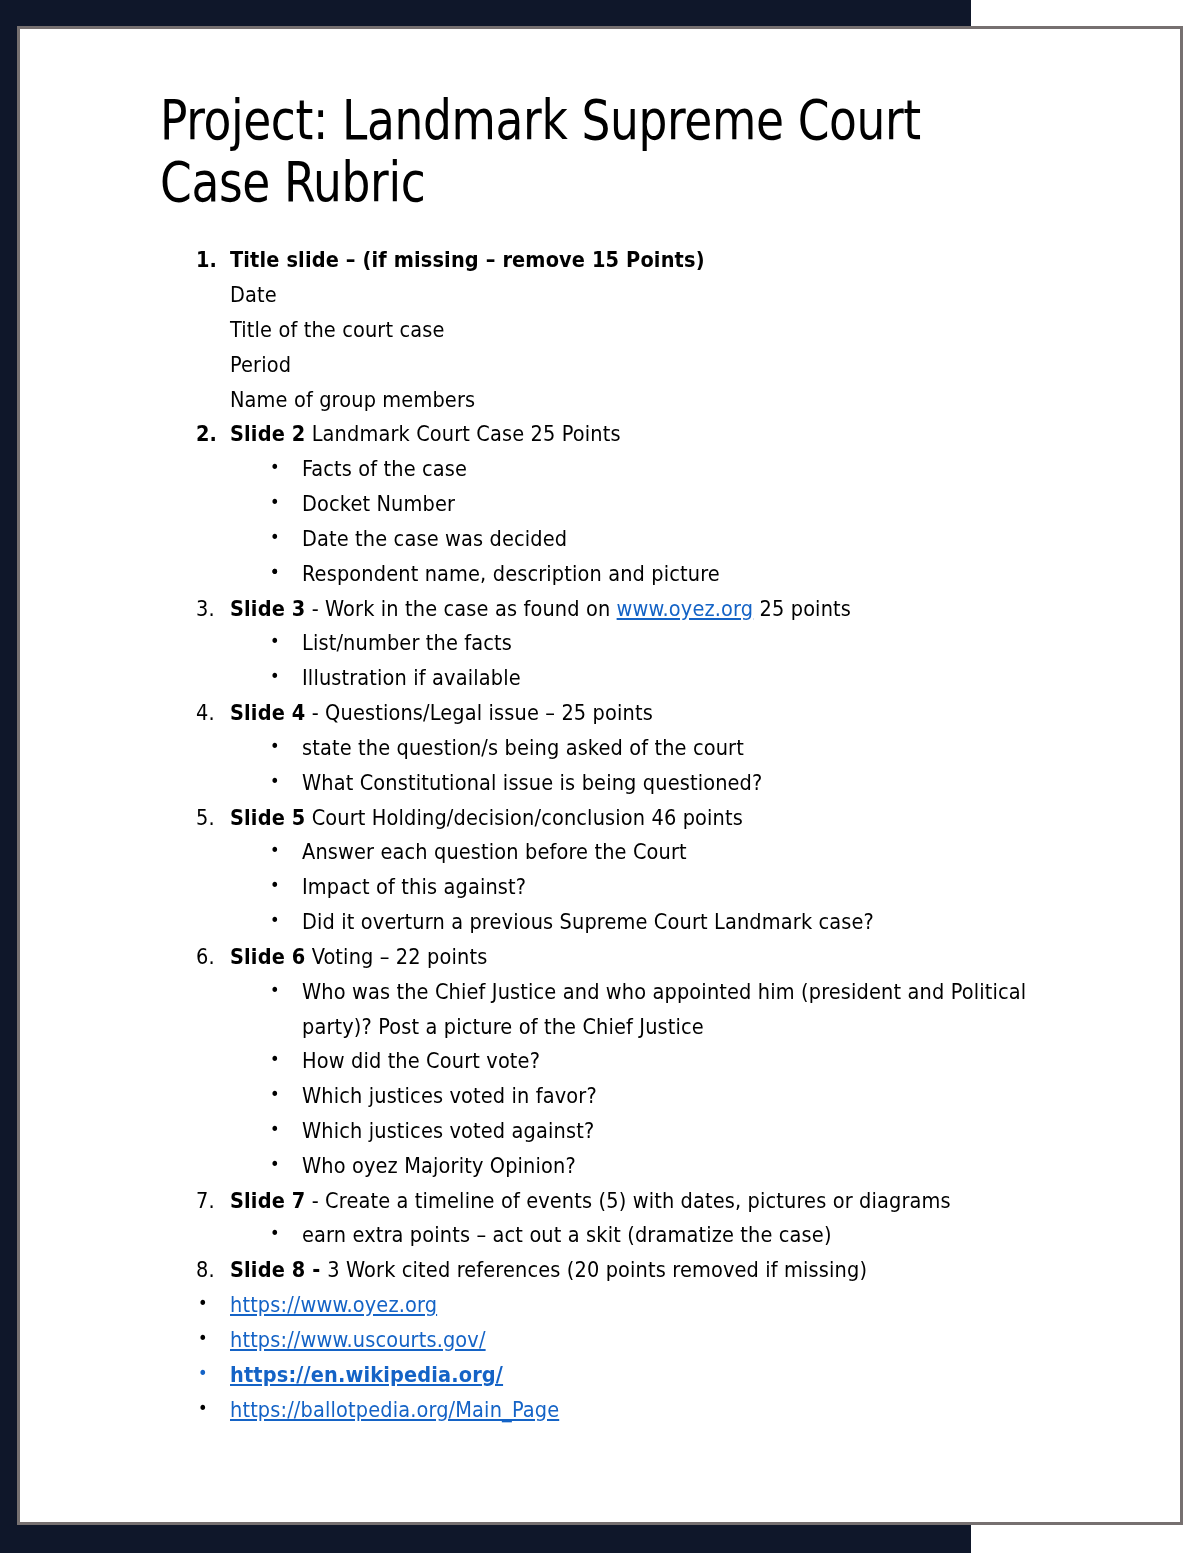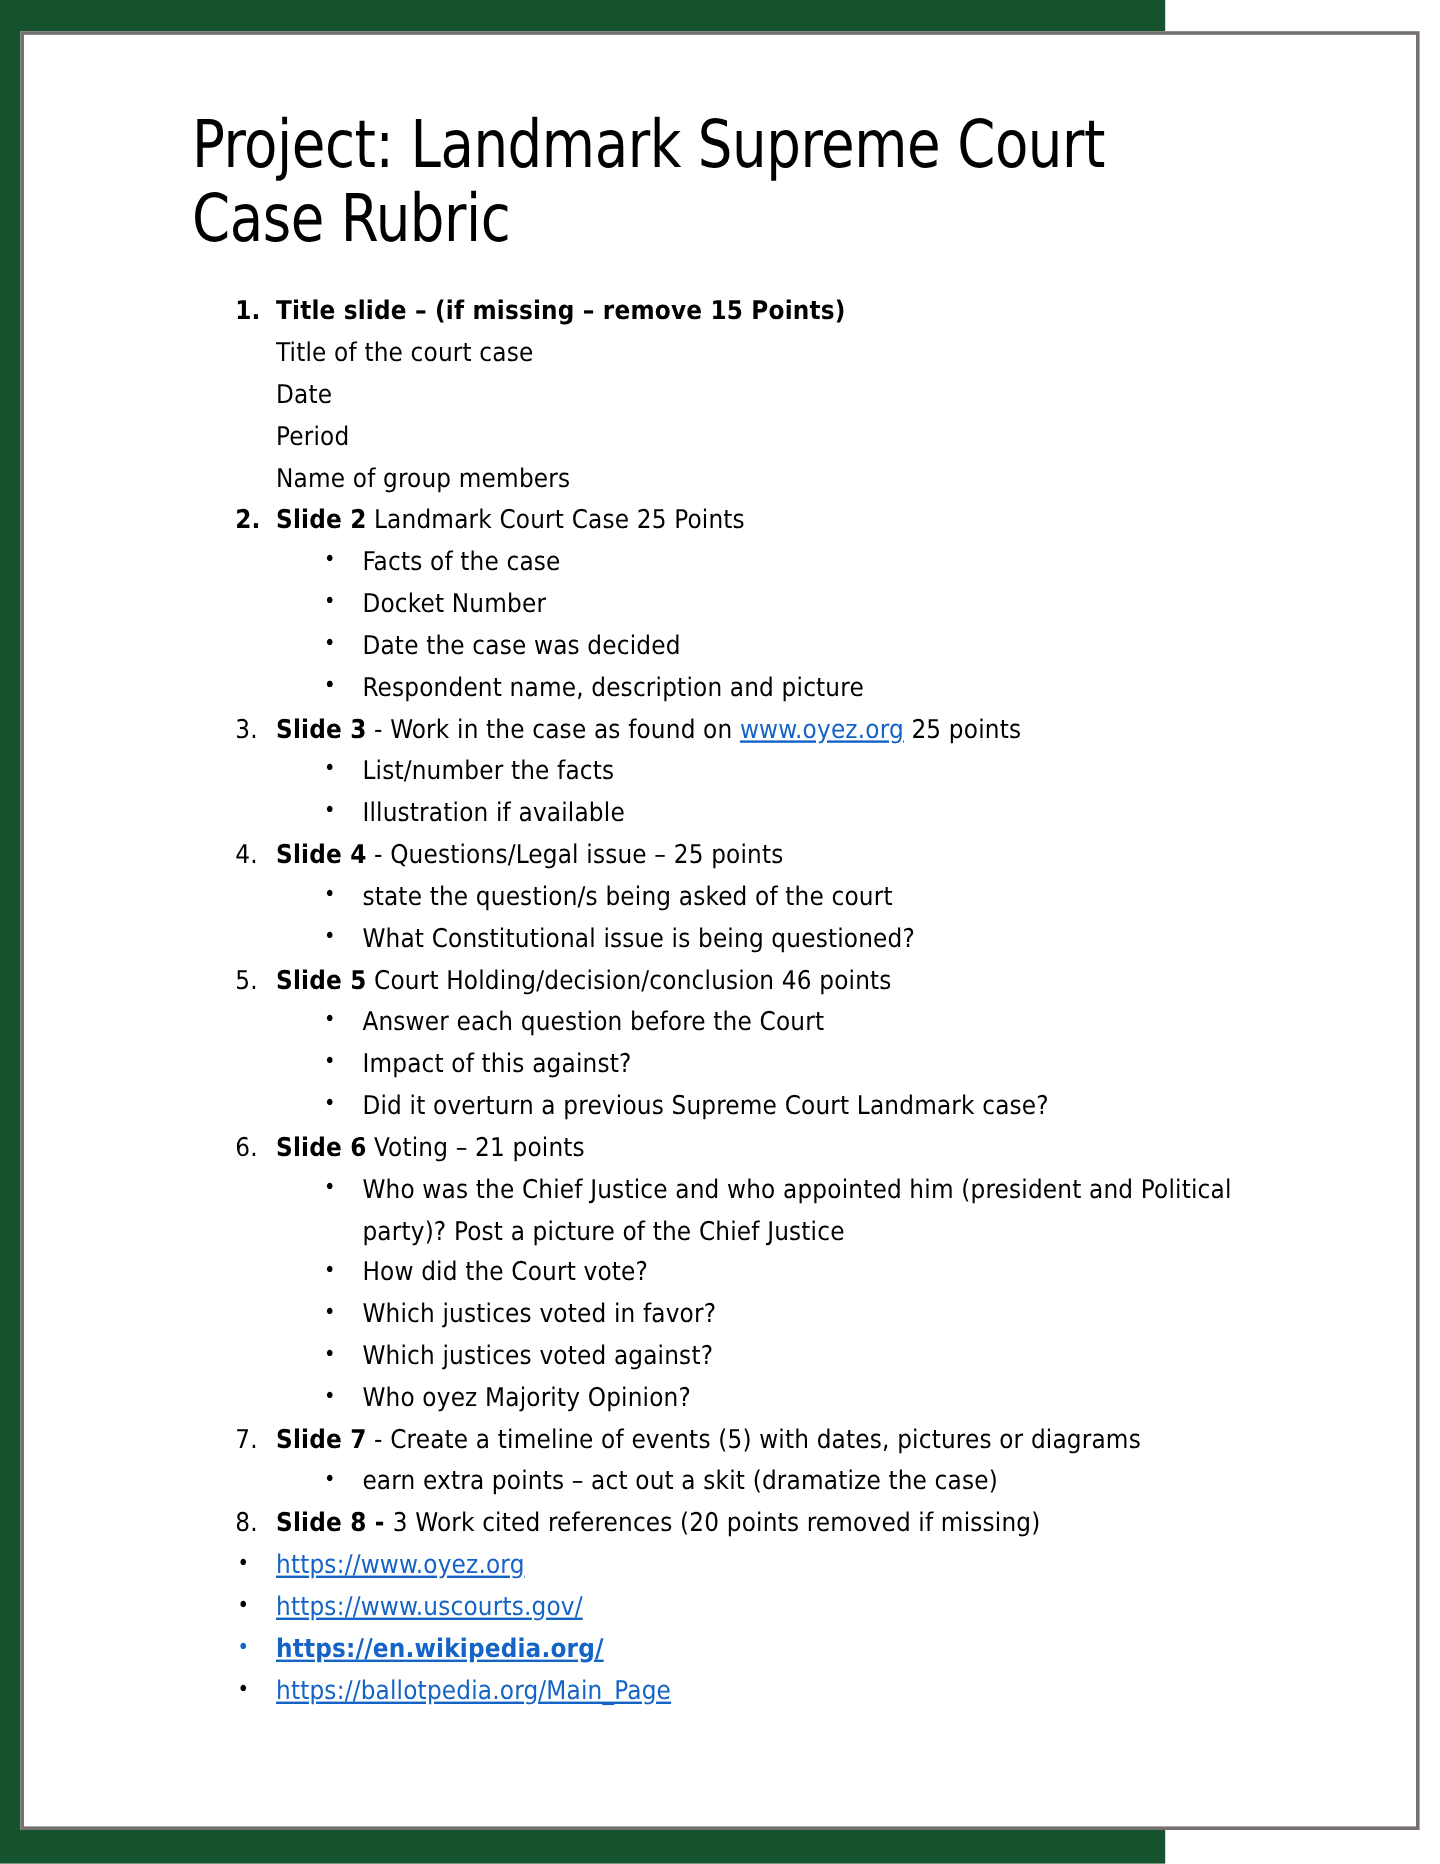--- a/index.html
+++ b/index.html
@@ -20,7 +20,7 @@
     left: 0; top: 0;
     width: 971px;
     height: 1553px;
-    background: #14532d;
+    background: #0f172a;
   }
   #page-border {
     position: absolute;

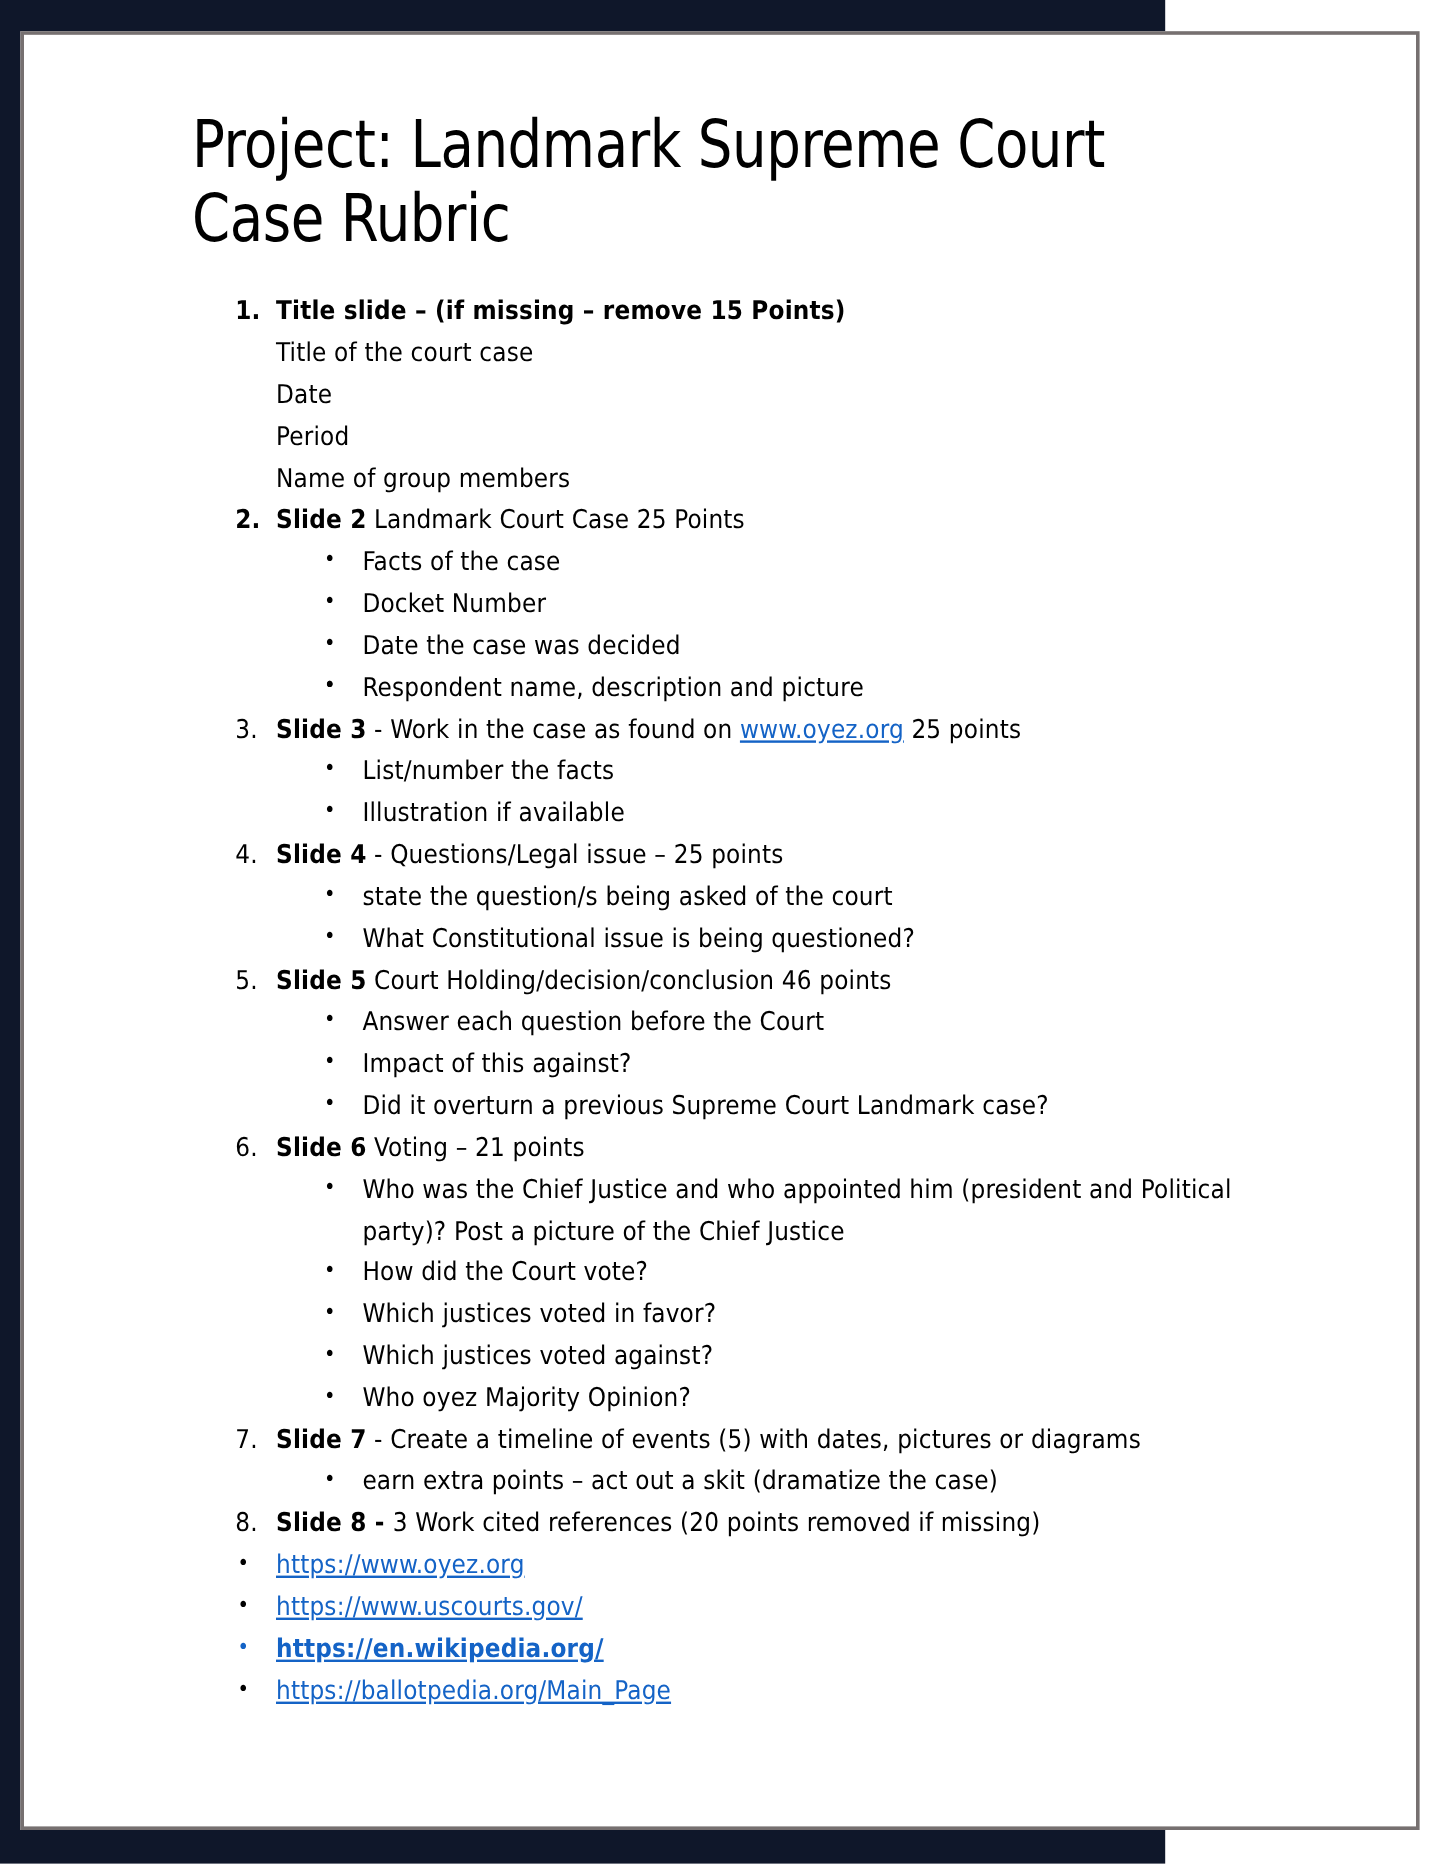--- a/index.html
+++ b/index.html
@@ -163,8 +163,8 @@
           <li class="num-item body-text">
             <span class="num-marker body-text bold">1.</span>
             <span class="item-head"><span class="strong">Title slide – (if missing – remove 15 Points)</span></span>
+            <span class="plain-sub">Date</span>
             <span class="plain-sub">Title of the court case</span>
-            <span class="plain-sub">Date</span>
             <span class="plain-sub">Period</span>
             <span class="plain-sub">Name of group members</span>
           </li>

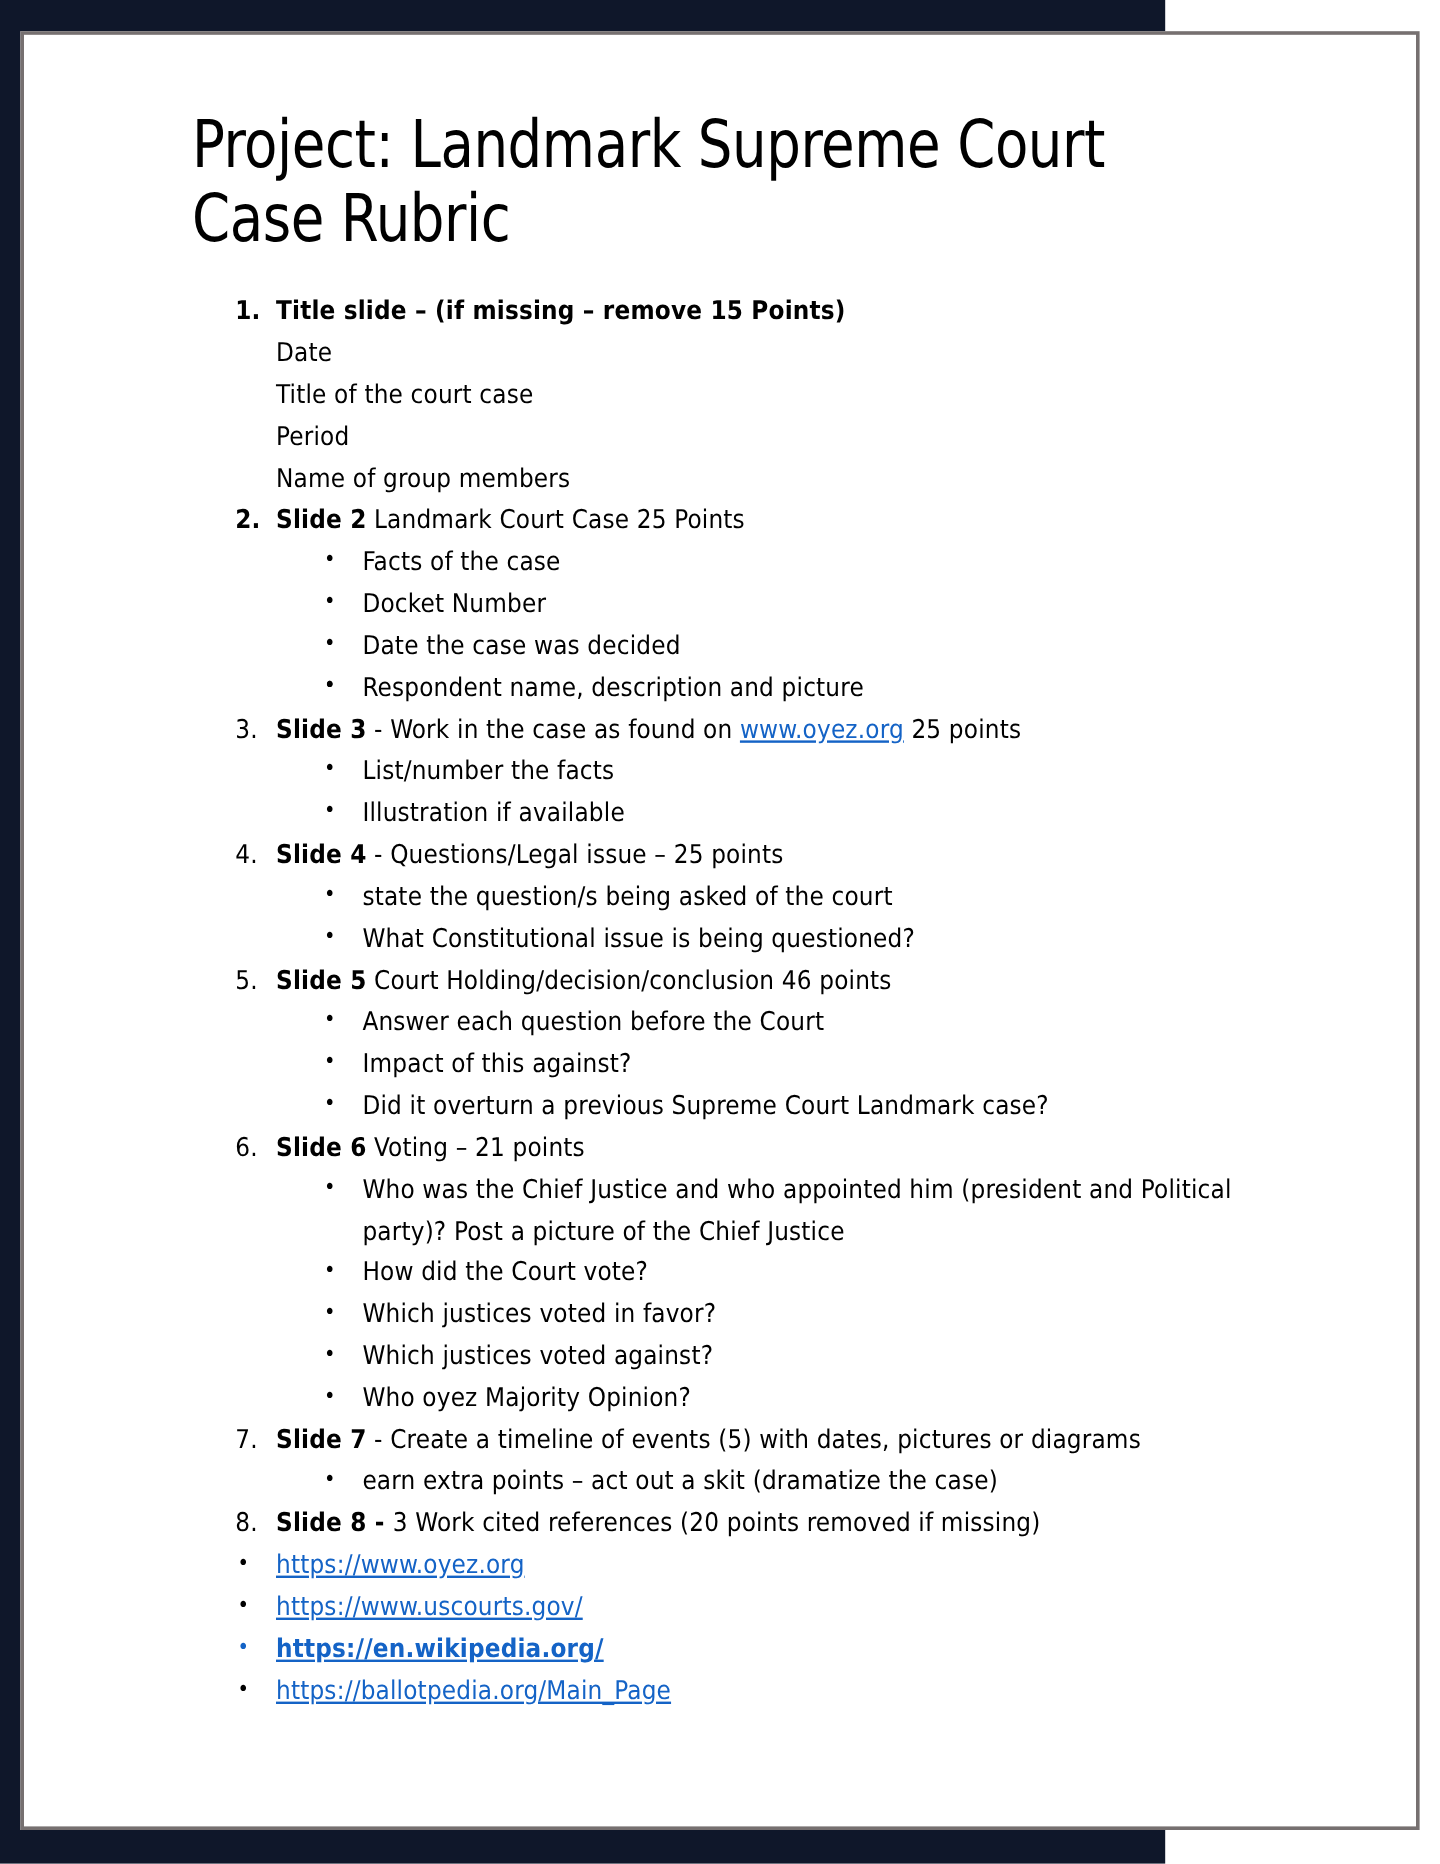--- a/index.html
+++ b/index.html
@@ -206,7 +206,7 @@
           </li>
           <li class="num-item body-text">
             <span class="num-marker body-text">6.</span>
-            <span class="item-head"><span class="strong">Slide 6</span><span> Voting –  21 points</span></span>
+            <span class="item-head"><span class="strong">Slide 6</span><span> Voting –  22 points</span></span>
             <ul class="bul-list">
               <li class="bul-item body-text"><span class="bul-dot black">•</span><span>Who was the Chief Justice and who appointed him (president and Political party)? Post a picture of the Chief Justice</span></li>
               <li class="bul-item body-text"><span class="bul-dot black">•</span><span>How did the Court vote?</span></li>

